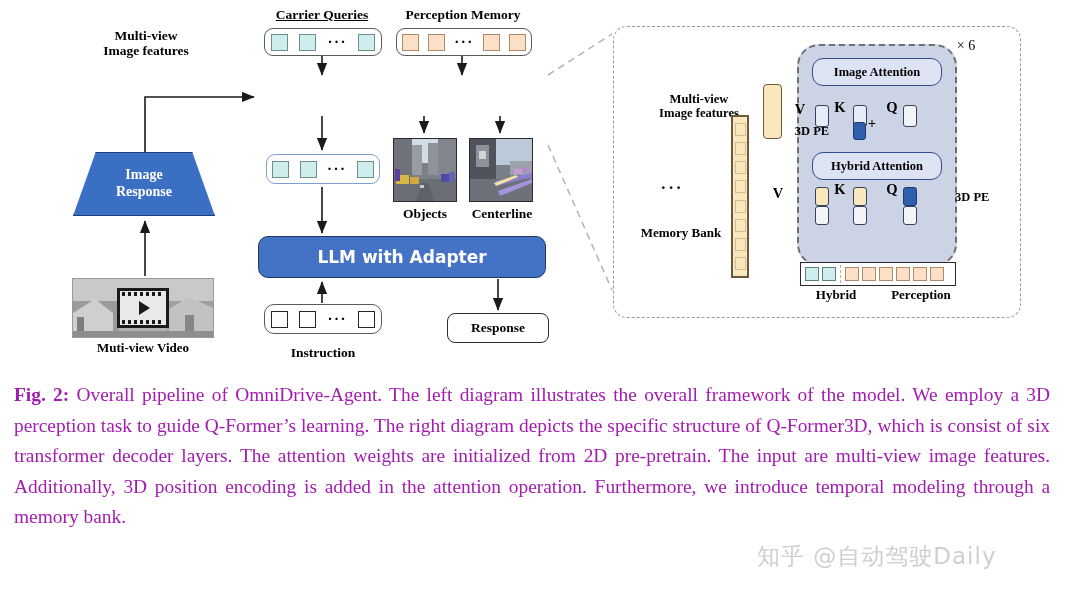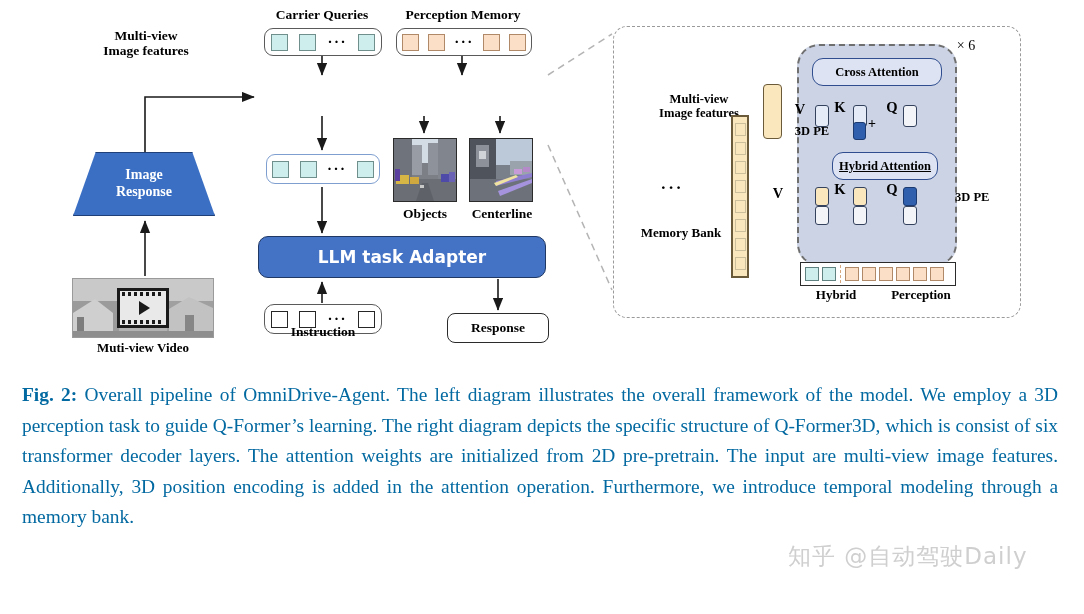--- a/index.html
+++ b/index.html
@@ -214,7 +214,7 @@
     </g>
   </svg>
 
-  <div class="lbl" style="left:262px;top:7px;width:120px;font-size:13.5px;">Carrier Queries</div>
+  <div class="lbl" style="left:262px;top:7px;width:120px;font-size:13.5px;text-decoration:underline;">Carrier Queries</div>
   <div class="abs tokbox" style="left:264px;top:28px;width:118px;height:28px;">
     <span class="tok cyan"></span>
     <span class="tok cyan"></span>

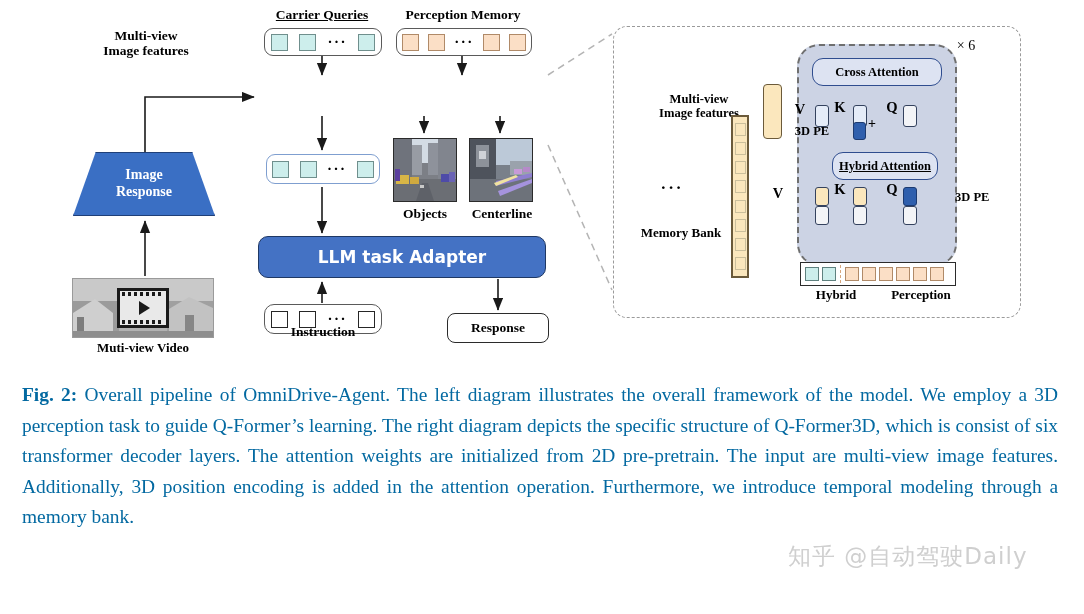--- a/index.html
+++ b/index.html
@@ -345,7 +345,7 @@
   <div class="lbl" style="left:655px;top:178px;width:34px;font-size:17px;letter-spacing:2px;">···</div>
 
   <div class="abs attnblk" style="left:812px;top:58px;width:130px;height:28px;">
-    <span>Cross Attention</span>
+    <span>Image Attention</span>
   </div>
   <div class="abs attnblk" style="left:832px;top:152px;width:106px;height:28px;text-decoration:underline;">
     <span>Hybrid Attention</span>

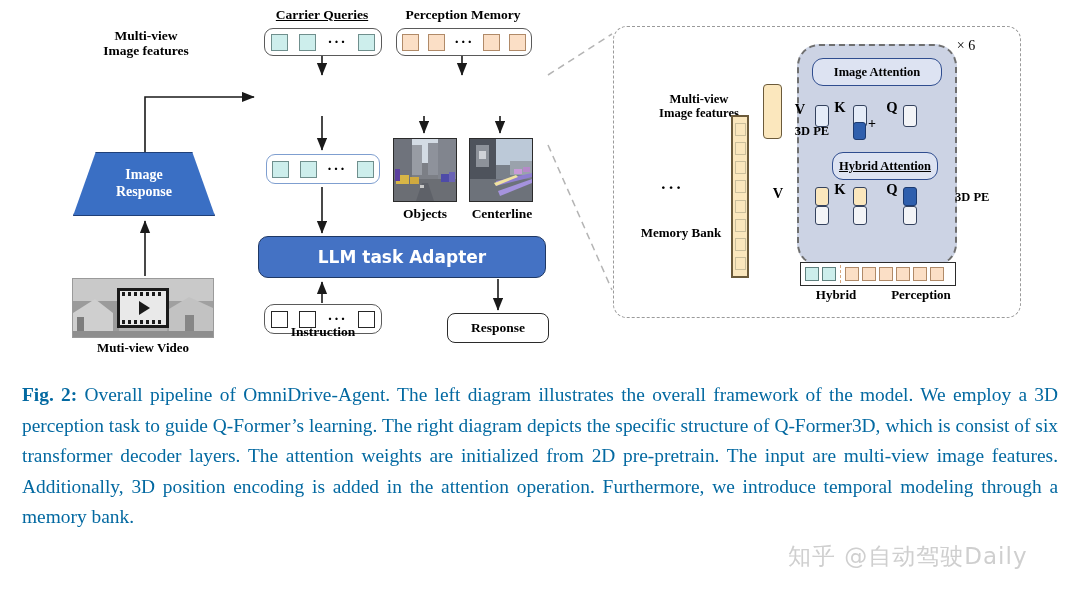--- a/index.html
+++ b/index.html
@@ -347,7 +347,7 @@
   <div class="abs attnblk" style="left:812px;top:58px;width:130px;height:28px;">
     <span>Image Attention</span>
   </div>
-  <div class="abs attnblk" style="left:832px;top:152px;width:106px;height:28px;text-decoration:underline;">
+  <div class="abs attnblk" style="left:812px;top:152px;width:130px;height:28px;">
     <span>Hybrid Attention</span>
   </div>
 

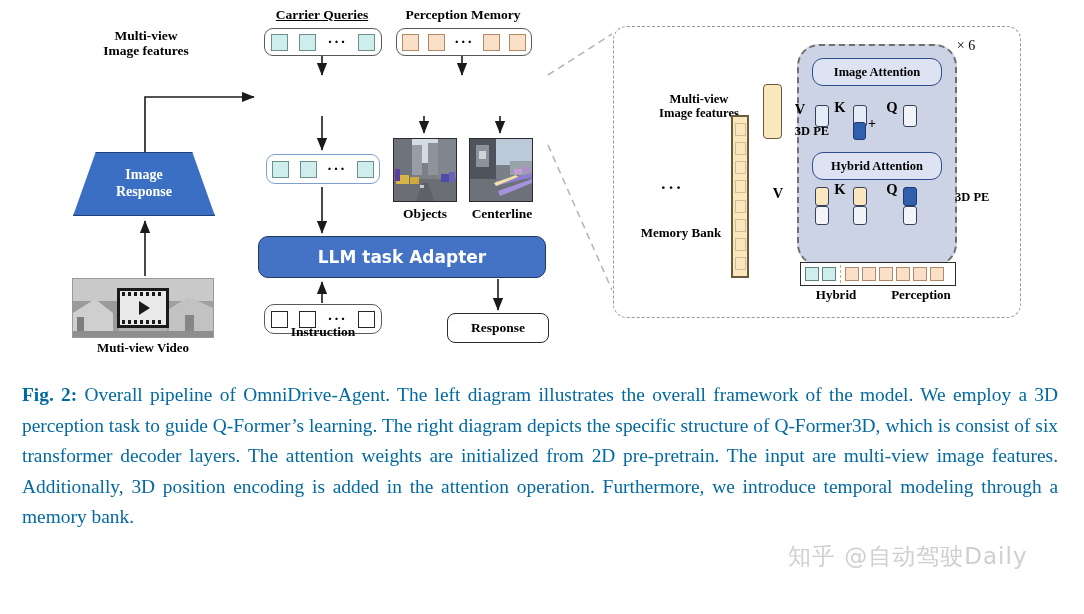--- a/index.html
+++ b/index.html
@@ -308,7 +308,7 @@
   <div class="lbl" style="left:460px;top:206px;width:84px;font-size:13.5px;">Centerline</div>
 
   <div class="abs llm">
-    <span>LLM task Adapter</span>
+    <span>LLM with Adapter</span>
   </div>
 
   <div class="abs tokbox" style="left:264px;top:304px;width:118px;height:30px;border-radius:10px;">

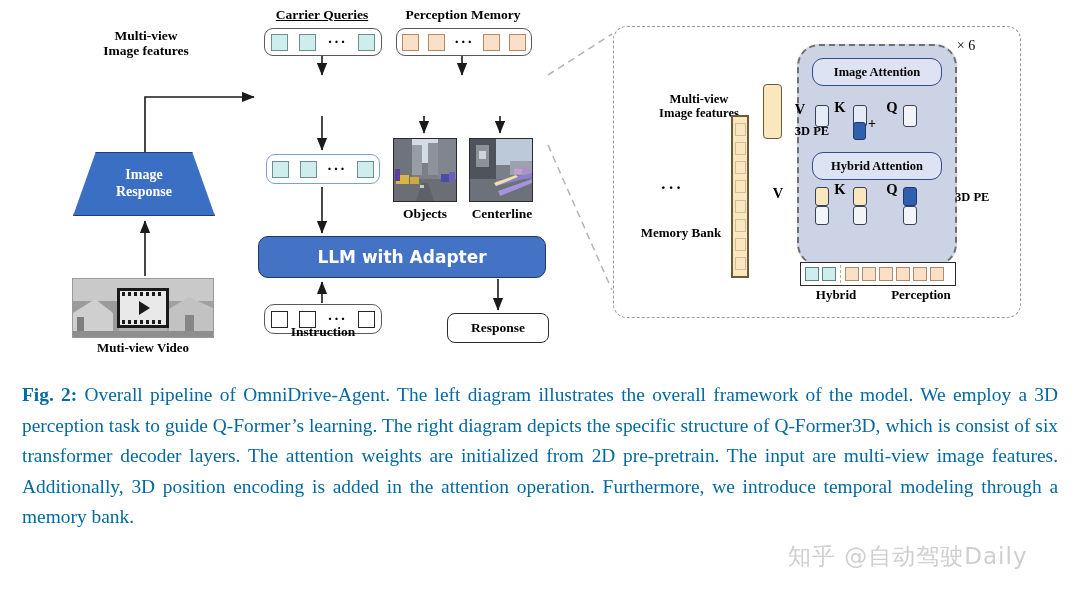--- a/index.html
+++ b/index.html
@@ -317,7 +317,7 @@
     <span class="dots">···</span>
     <span class="tok white"></span>
   </div>
-  <div class="lbl" style="left:268px;top:324px;width:110px;font-size:13.5px;">Instruction</div>
+  <div class="lbl" style="left:268px;top:345px;width:110px;font-size:13.5px;">Instruction</div>
 
   <div class="abs response">
     <span>Response</span>

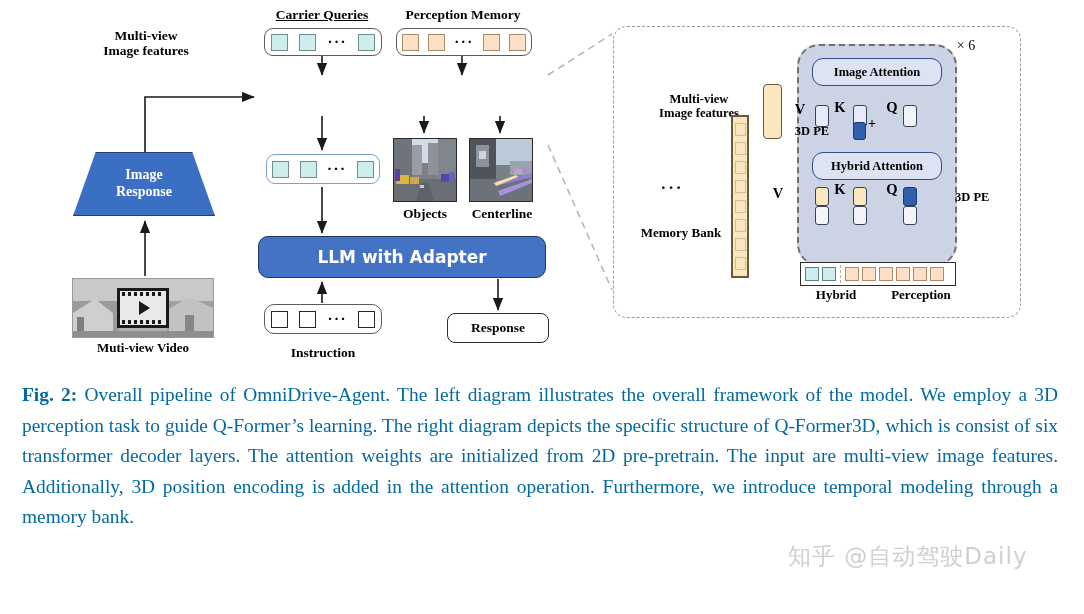--- a/index.html
+++ b/index.html
@@ -126,9 +126,9 @@
 
   
   .caption{
-    position:absolute;left:22px;top:380px;width:1036px;
+    position:absolute;left:14px;top:380px;width:1036px;
     font-family:"Liberation Serif",serif;font-size:19.4px;line-height:30.5px;
-    text-align:justify;color:#0369a1;
+    text-align:justify;color:#a21caf;
   }
   .caption b{font-weight:bold;}
   .watermark{

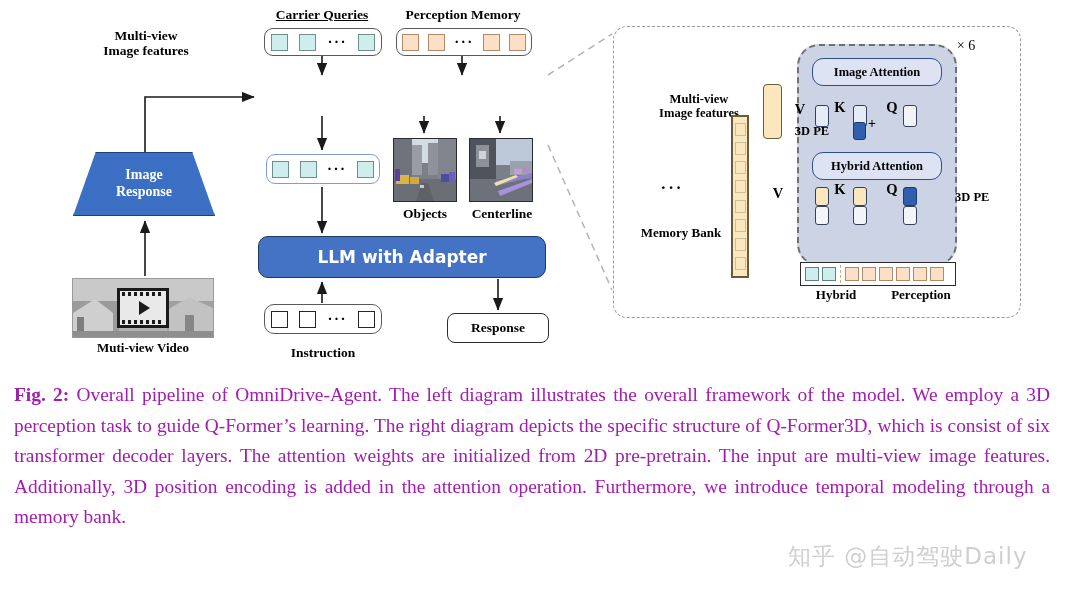--- a/index.html
+++ b/index.html
@@ -134,7 +134,7 @@
   .watermark{
     position:absolute;left:757px;top:541px;
     font-family:"DejaVu Sans",sans-serif;font-size:23px;color:#cfcfcf;
-    letter-spacing:1px;white-space:nowrap;pointer-events:none;margin-left:31px;
+    letter-spacing:1px;white-space:nowrap;pointer-events:none;
   }
   svg.ov{position:absolute;left:0;top:0;width:1084px;height:614px;overflow:visible;}
 </style>

